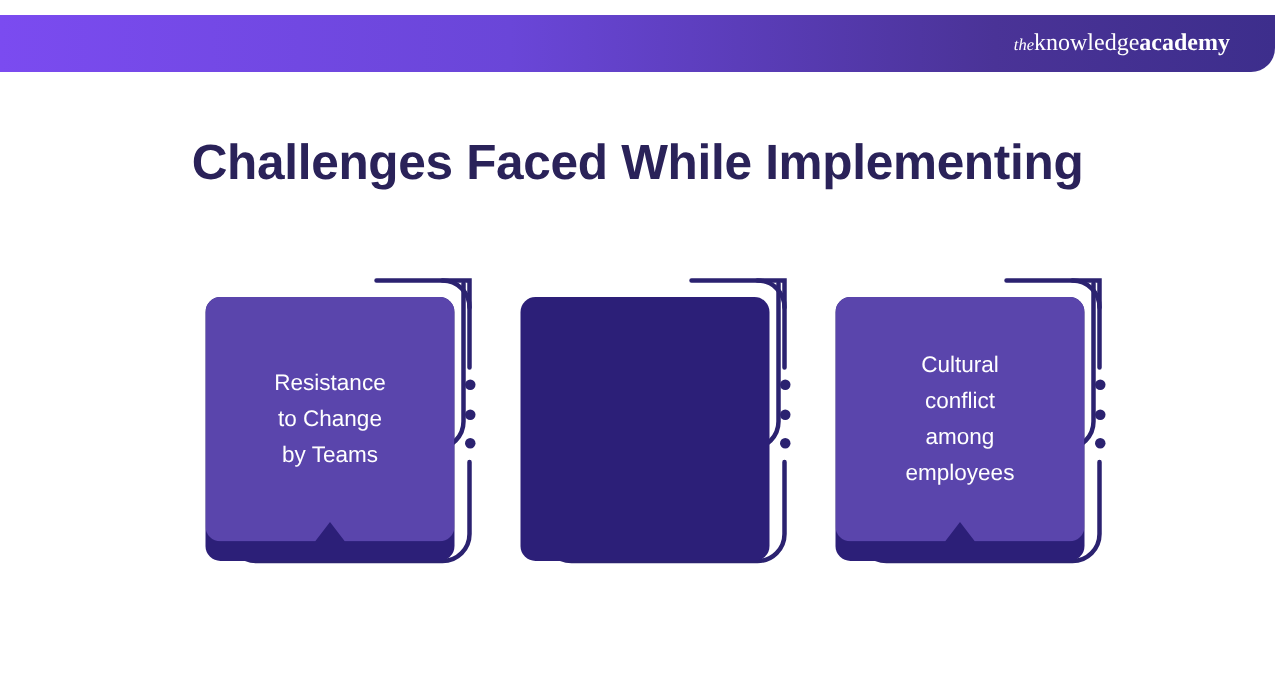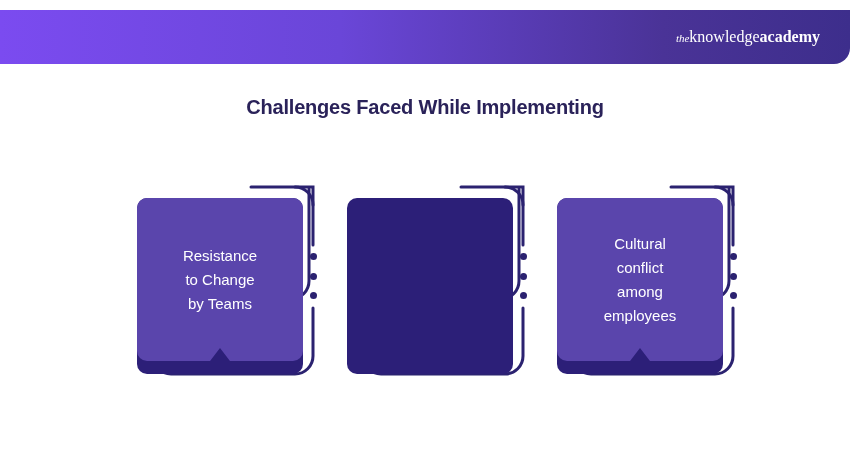--- a/index.html
+++ b/index.html
@@ -21,7 +21,7 @@
     left: 0;
     top: 10px;
     width: 850px;
-    height: 54px;
+    height: 38px;
     background: linear-gradient(90deg, #7B4BF0 0%, #6A46D8 40%, #4A3397 78%, #3D2E8C 100%);
     border-bottom-right-radius: 16px;
     border-top-right-radius: 0px;

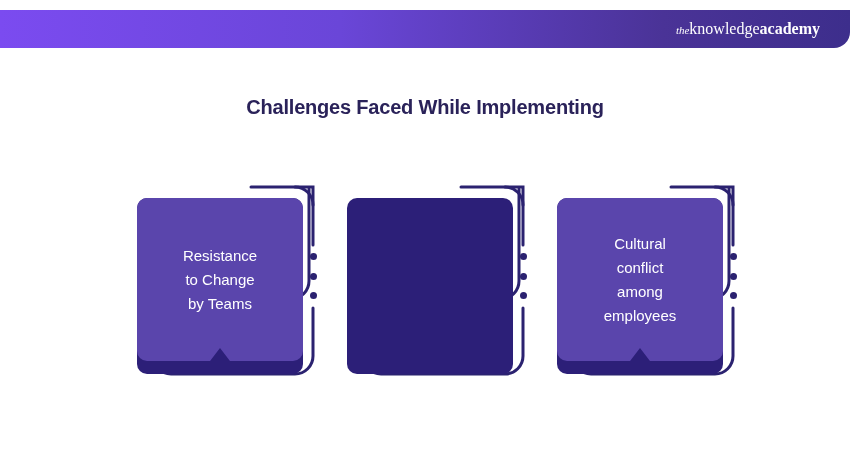--- a/index.html
+++ b/index.html
@@ -60,7 +60,7 @@
     color: #2A2259;
     font-family: "Liberation Sans", sans-serif;
     font-weight: bold;
-    font-size: 20px;
+    font-size: 33px;
     line-height: 35px;
     letter-spacing: -0.2px;
     margin-top: 28px;

